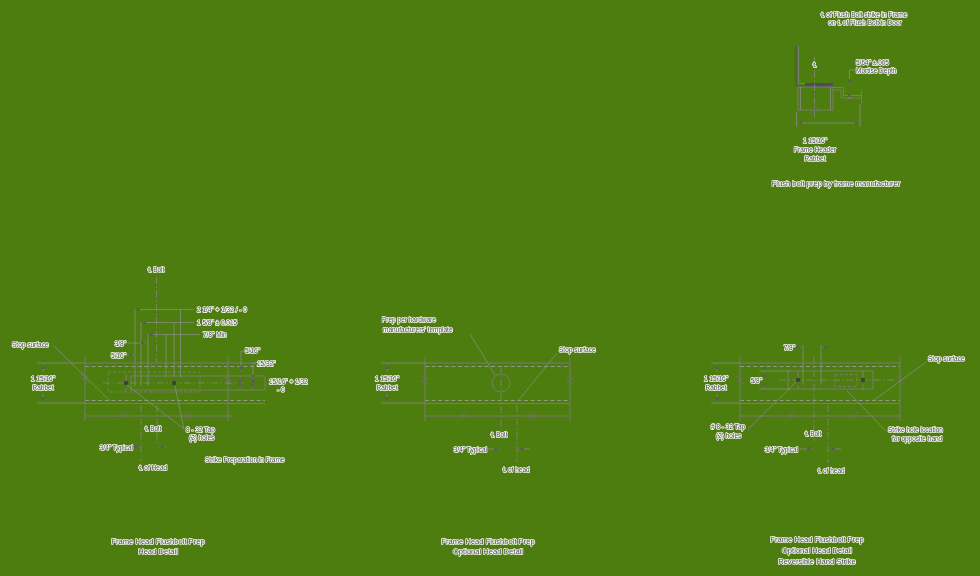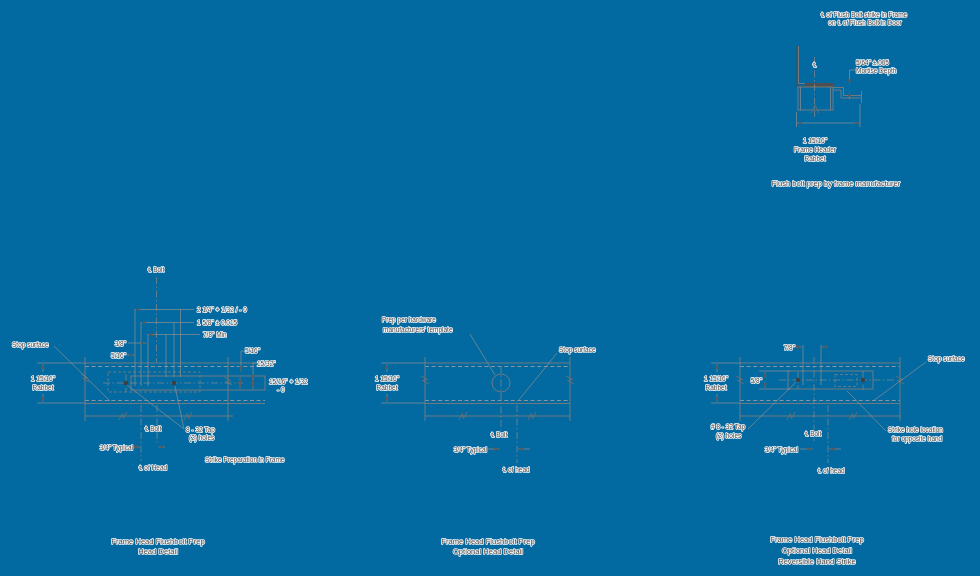--- a/index.html
+++ b/index.html
@@ -3,7 +3,7 @@
 <meta charset="utf-8">
 <style>
   html,body{margin:0;padding:0;background:#ffffff;}
-  .sheet{position:relative;width:980px;height:576px;background:#0369a1;overflow:hidden;
+  .sheet{position:relative;width:980px;height:576px;background:#4d7c0f;overflow:hidden;
          font-family:"Liberation Sans", sans-serif;}
   svg text{font-family:"Liberation Sans", sans-serif;}
   .t  { font-size:6.5px; fill:#3f3f3f; stroke:#ffffff; stroke-width:1.5px;

